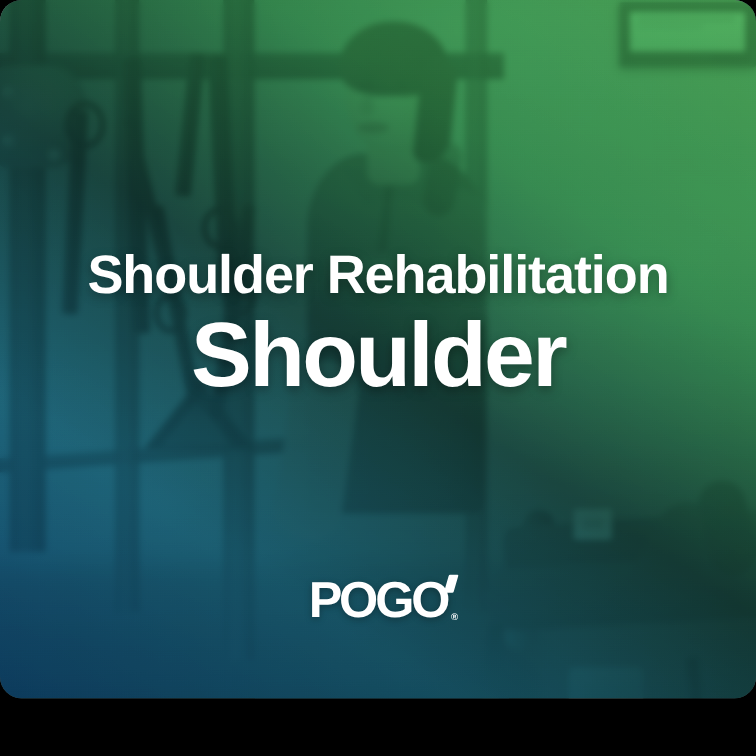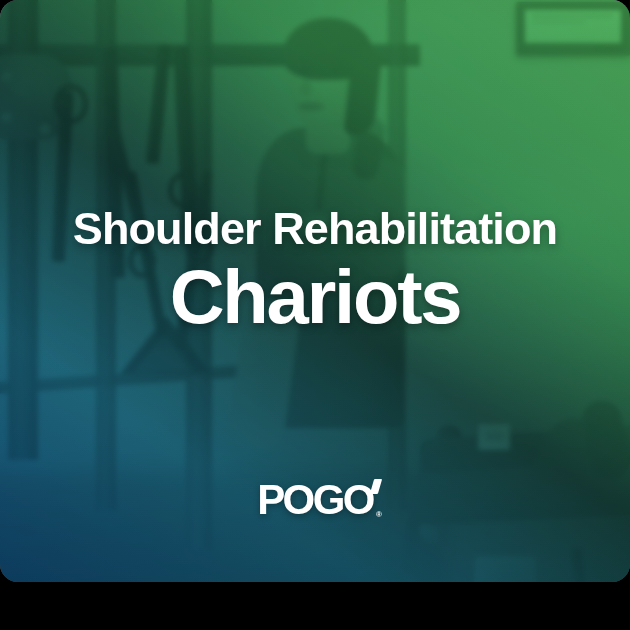--- a/index.html
+++ b/index.html
@@ -593,7 +593,7 @@
 
     <div class="title-block">
       <div class="title-line1">Shoulder Rehabilitation</div>
-      <div class="title-line3">Chariots</div>
+      <div class="title-line3">Shoulder</div>
     </div>
 
     <div class="logo">

